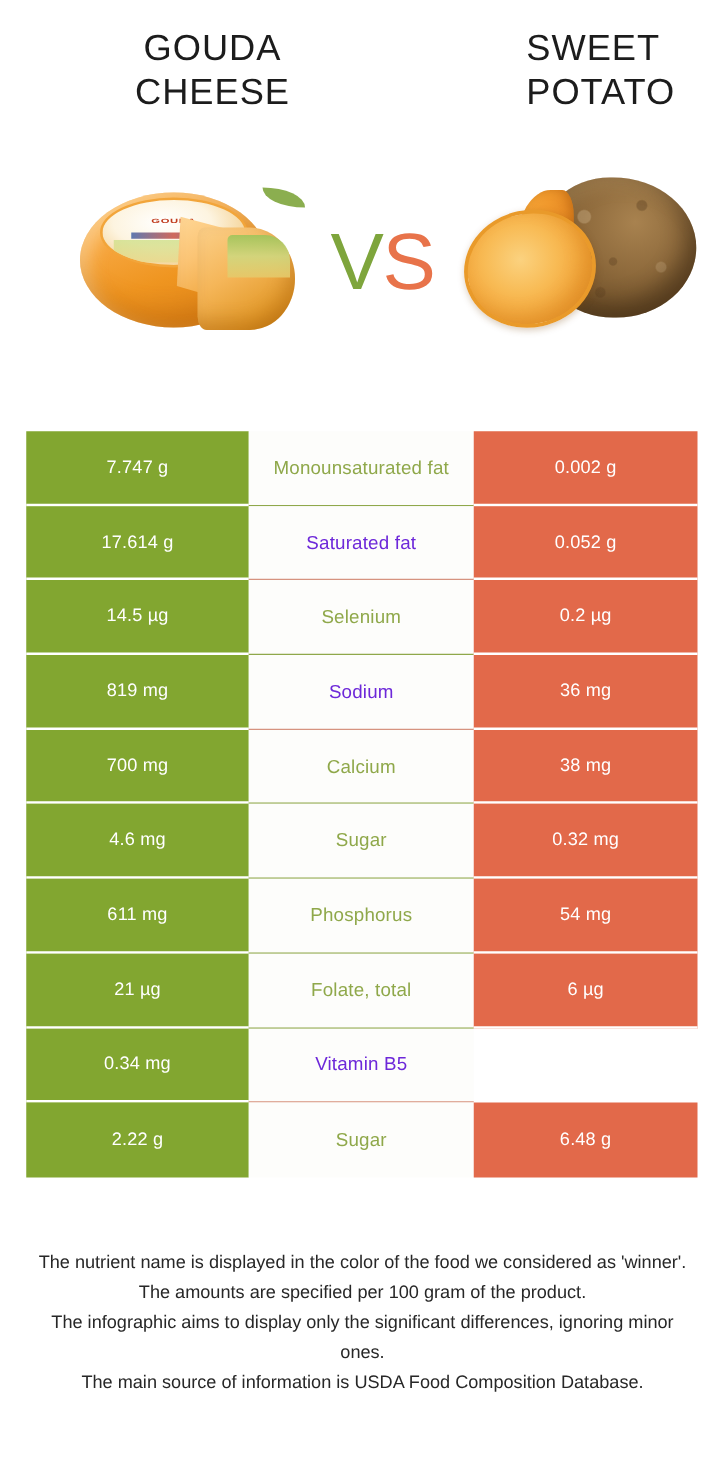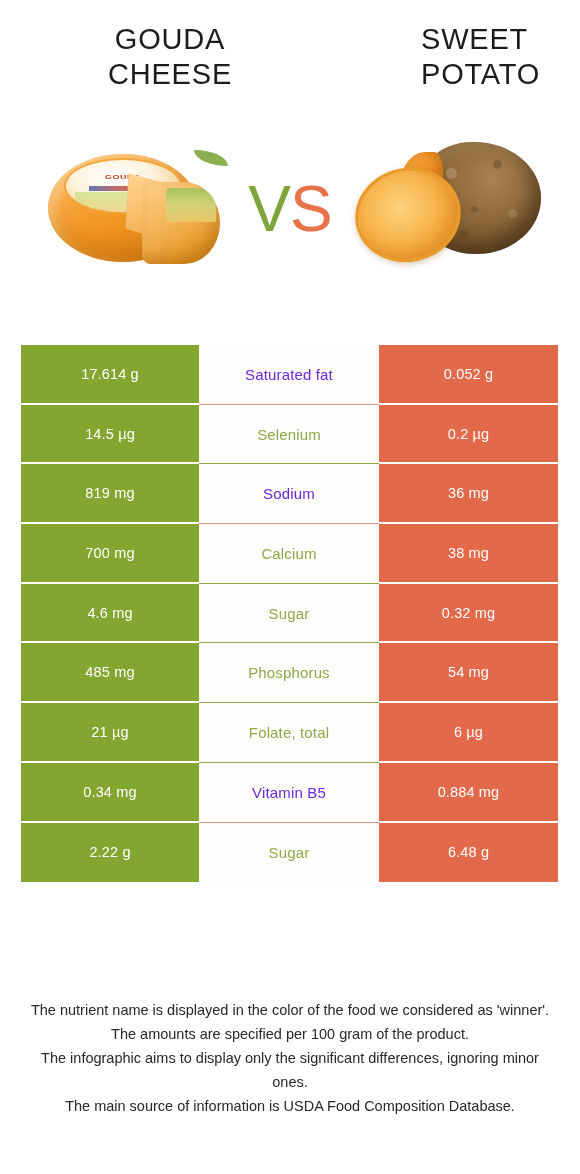--- a/index.html
+++ b/index.html
@@ -44,7 +44,7 @@
   .hero {
     position: absolute;
     top: 118px;
-    left: 0;
+    left: 16px;
     width: 528px;
     height: 190px;
   }

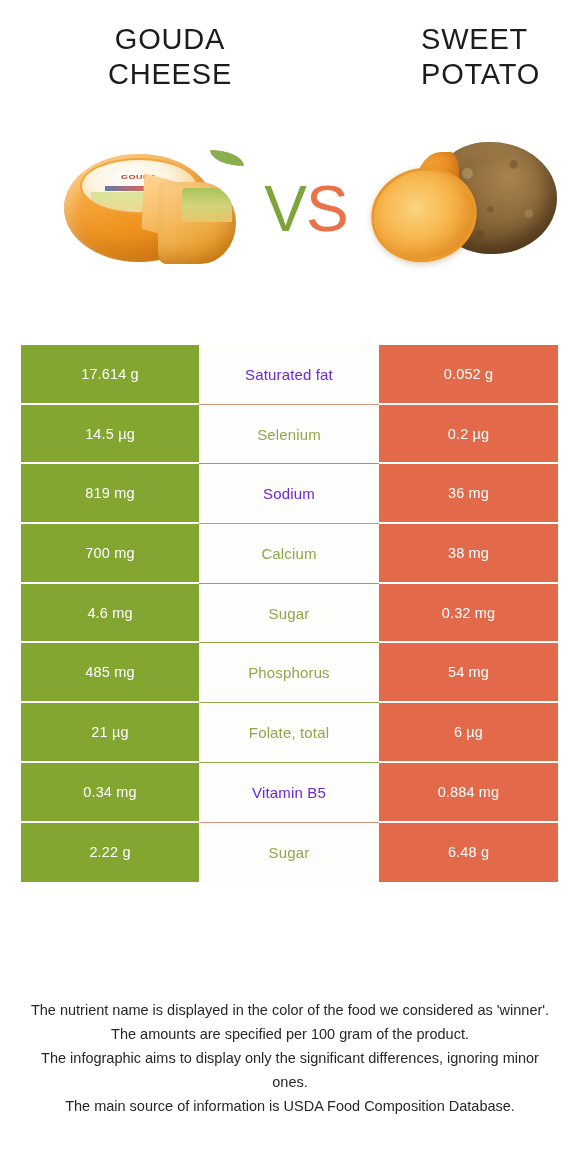--- a/index.html
+++ b/index.html
@@ -322,6 +322,11 @@
 
   <div class="table" id="comparison-table">
       <div class="row">
+        <div class="cell cell-left">7.747 g</div>
+        <div class="cell cell-mid win-left">Monounsaturated fat</div>
+        <div class="cell cell-right">0.002 g</div>
+      </div>
+      <div class="row">
         <div class="cell cell-left">17.614 g</div>
         <div class="cell cell-mid win-right">Saturated fat</div>
         <div class="cell cell-right">0.052 g</div>

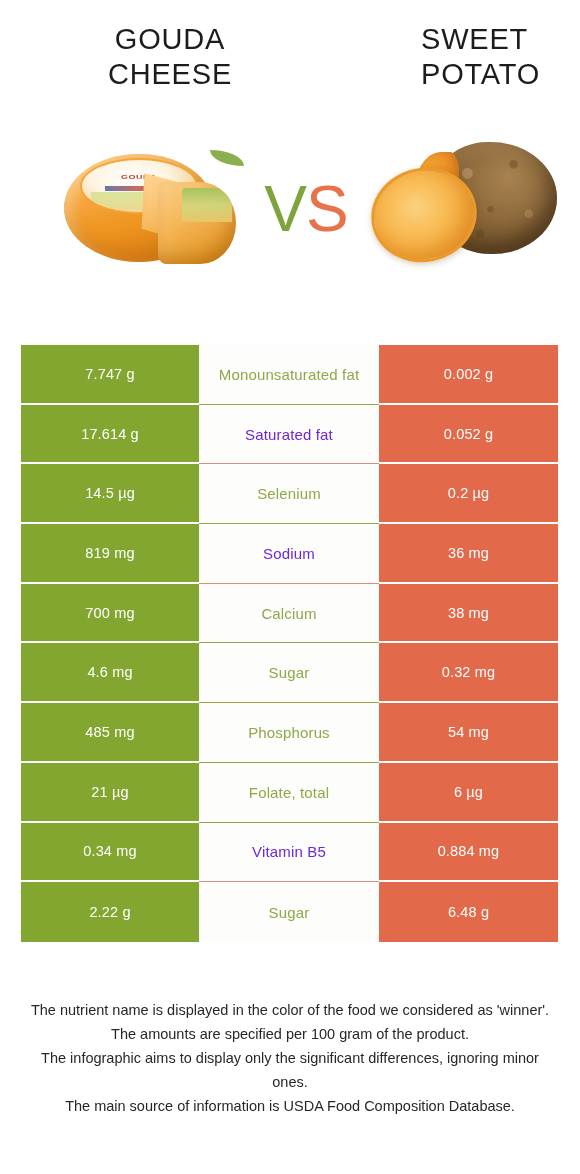--- a/index.html
+++ b/index.html
@@ -352,7 +352,7 @@
         <div class="cell cell-right">0.32 mg</div>
       </div>
       <div class="row">
-        <div class="cell cell-left">485 mg</div>
+        <div class="cell cell-left">611 mg</div>
         <div class="cell cell-mid win-left">Phosphorus</div>
         <div class="cell cell-right">54 mg</div>
       </div>

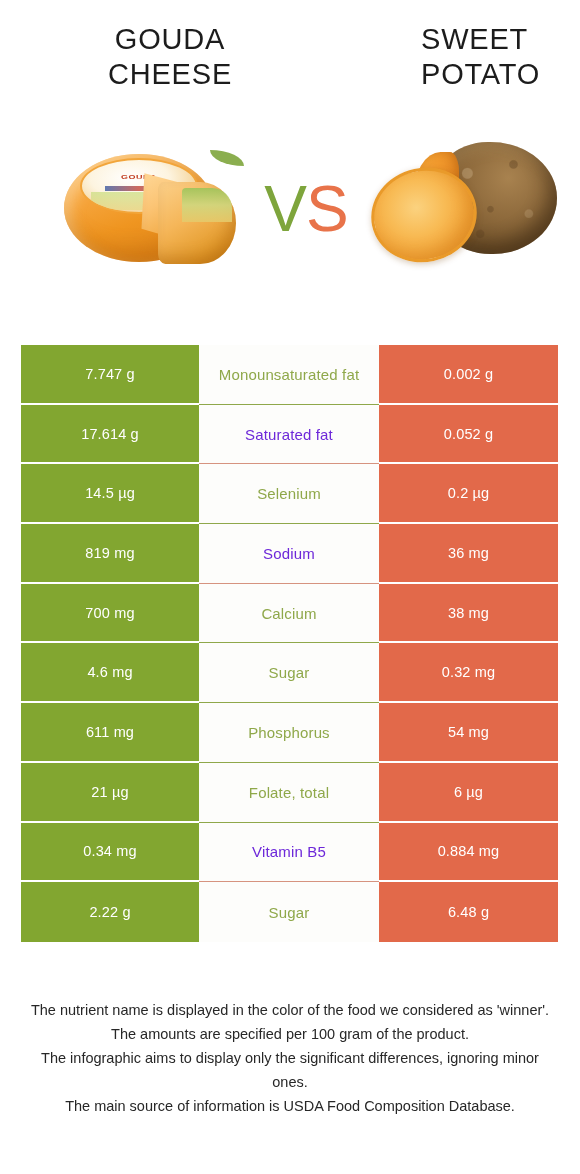--- a/index.html
+++ b/index.html
@@ -364,7 +364,6 @@
       <div class="row">
         <div class="cell cell-left">0.34 mg</div>
         <div class="cell cell-mid win-right">Vitamin B5</div>
-        <div class="cell cell-right">0.884 mg</div>
       </div>
       <div class="row">
         <div class="cell cell-left">2.22 g</div>

